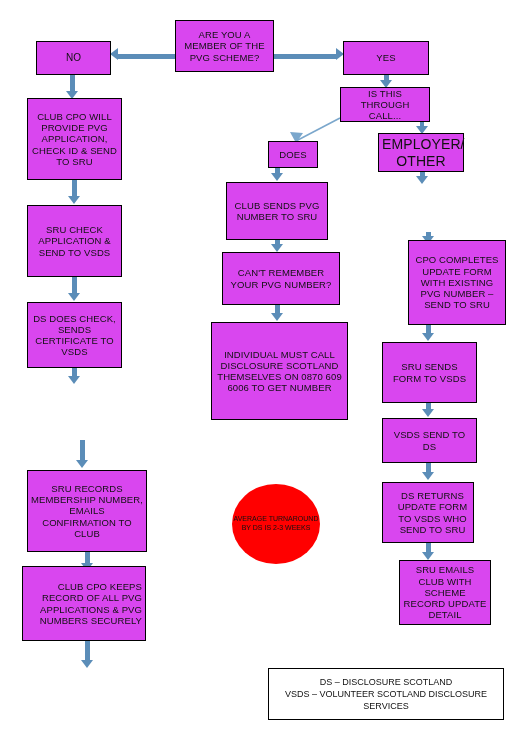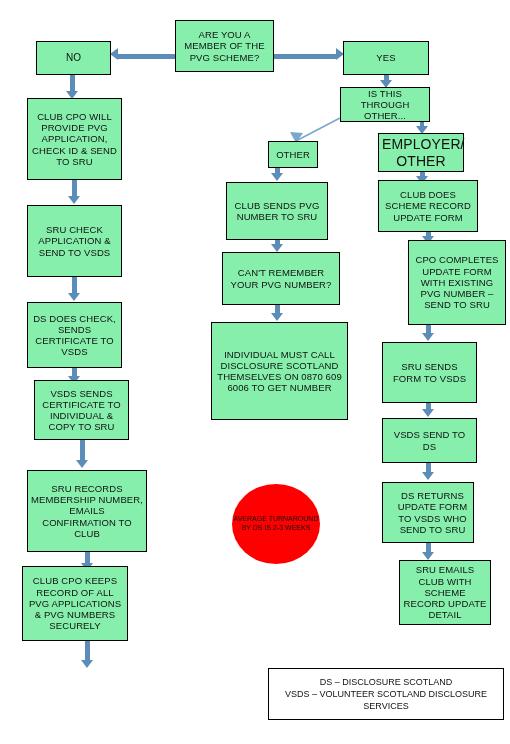--- a/index.html
+++ b/index.html
@@ -22,7 +22,7 @@
     position: absolute;
     box-sizing: border-box;
     border: 1px solid #000000;
-    background: #86efac;
+    background: #d946ef;
     color: #111111;
     display: flex;
     align-items: center;

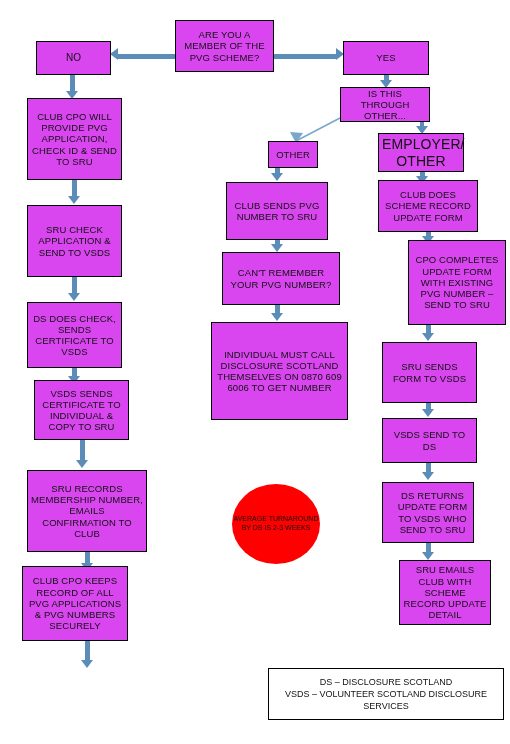--- a/index.html
+++ b/index.html
@@ -211,7 +211,7 @@
 
 
   <div class="node" style="left:340px; top:87px; width:90px; height:35px; font-size:9.5px;">
-    <span>IS THIS THROUGH OTHER...</span>
+    <span>IS THIS THROUGH CALL...</span>
   </div>
 
   <div class="node" style="left:268px; top:141px; width:50px; height:27px; font-size:9.5px;">

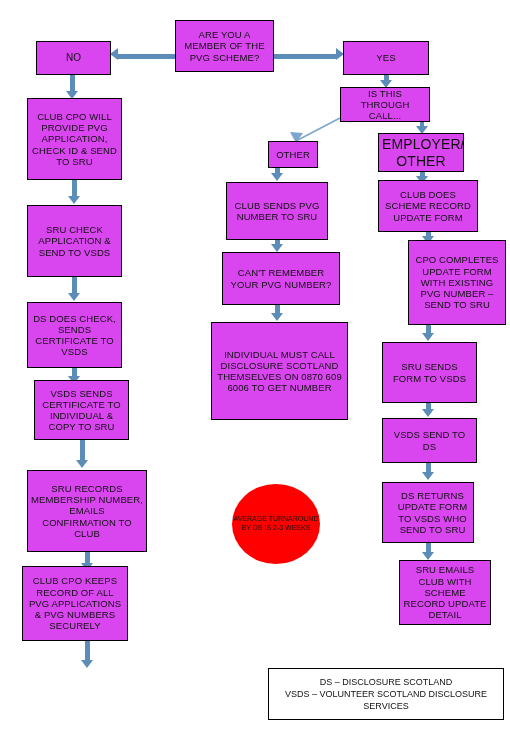--- a/index.html
+++ b/index.html
@@ -215,7 +215,7 @@
   </div>
 
   <div class="node" style="left:268px; top:141px; width:50px; height:27px; font-size:9.5px;">
-    <span>OTHER</span>
+    <span>DOES</span>
   </div>
 
   <div class="node" style="left:378px; top:133px; width:86px; height:39px; font-size:14px;">

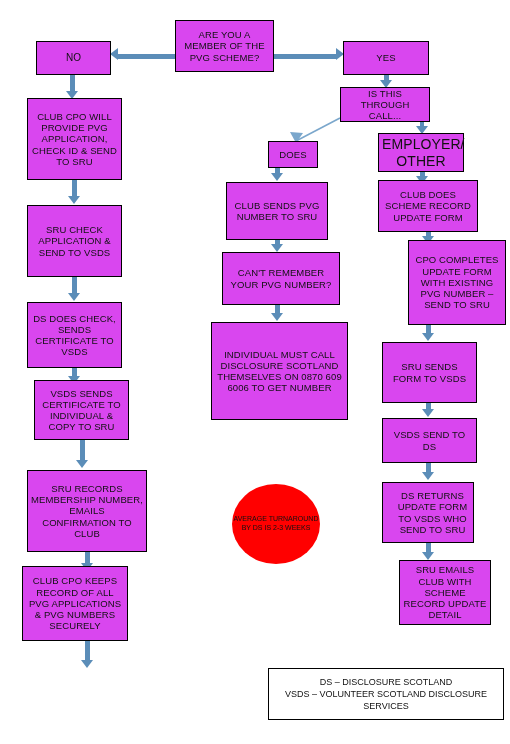--- a/index.html
+++ b/index.html
@@ -234,9 +234,6 @@
     <span>INDIVIDUAL MUST CALL DISCLOSURE SCOTLAND THEMSELVES ON 0870 609 6006 TO GET NUMBER</span>
   </div>
 
-  <div class="node" style="left:378px; top:180px; width:100px; height:52px; font-size:9.5px;">
-    <span>CLUB DOES SCHEME RECORD UPDATE FORM</span>
-  </div>
 
   <div class="node" style="left:380px; top:240px; width:98px; height:85px; font-size:9.5px;margin-left:28px;">
     <span>CPO COMPLETES UPDATE FORM WITH EXISTING PVG NUMBER – SEND TO SRU</span>

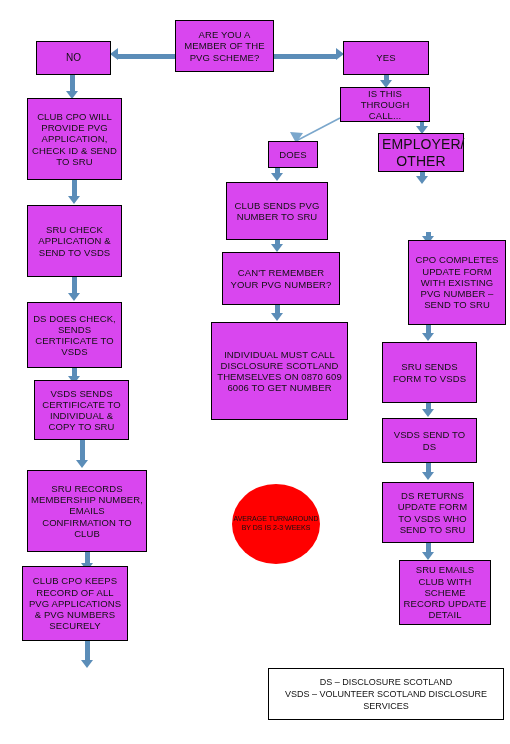--- a/index.html
+++ b/index.html
@@ -197,9 +197,6 @@
     <span>DS DOES CHECK, SENDS CERTIFICATE TO VSDS</span>
   </div>
 
-  <div class="node" style="left:34px; top:380px; width:95px; height:60px; font-size:9.5px;">
-    <span>VSDS SENDS CERTIFICATE TO INDIVIDUAL &amp; COPY TO SRU</span>
-  </div>
 
   <div class="node" style="left:27px; top:470px; width:120px; height:82px; font-size:9.5px;">
     <span>SRU RECORDS MEMBERSHIP NUMBER, EMAILS CONFIRMATION TO CLUB</span>

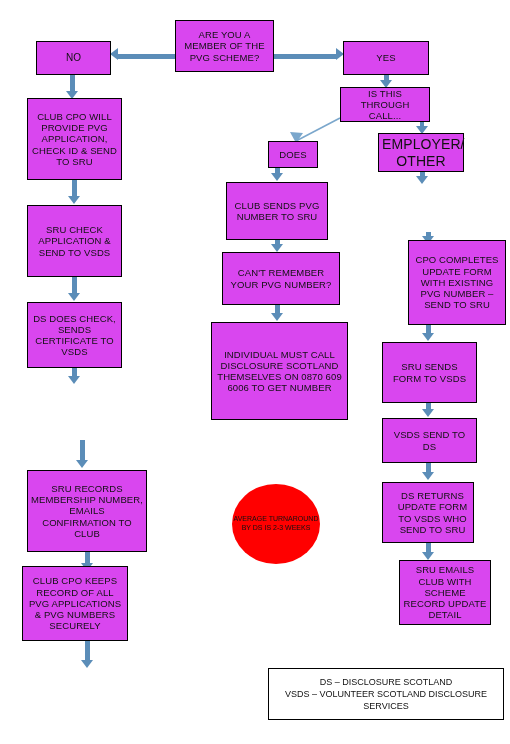--- a/index.html
+++ b/index.html
@@ -202,7 +202,7 @@
     <span>SRU RECORDS MEMBERSHIP NUMBER, EMAILS CONFIRMATION TO CLUB</span>
   </div>
 
-  <div class="node" style="left:22px; top:566px; width:106px; height:75px; font-size:9.5px;">
+  <div class="node" style="left:22px; top:566px; width:124px; height:75px; font-size:9.5px;text-align:right;">
     <span>CLUB CPO KEEPS RECORD OF ALL PVG APPLICATIONS &amp; PVG NUMBERS SECURELY</span>
   </div>
 

